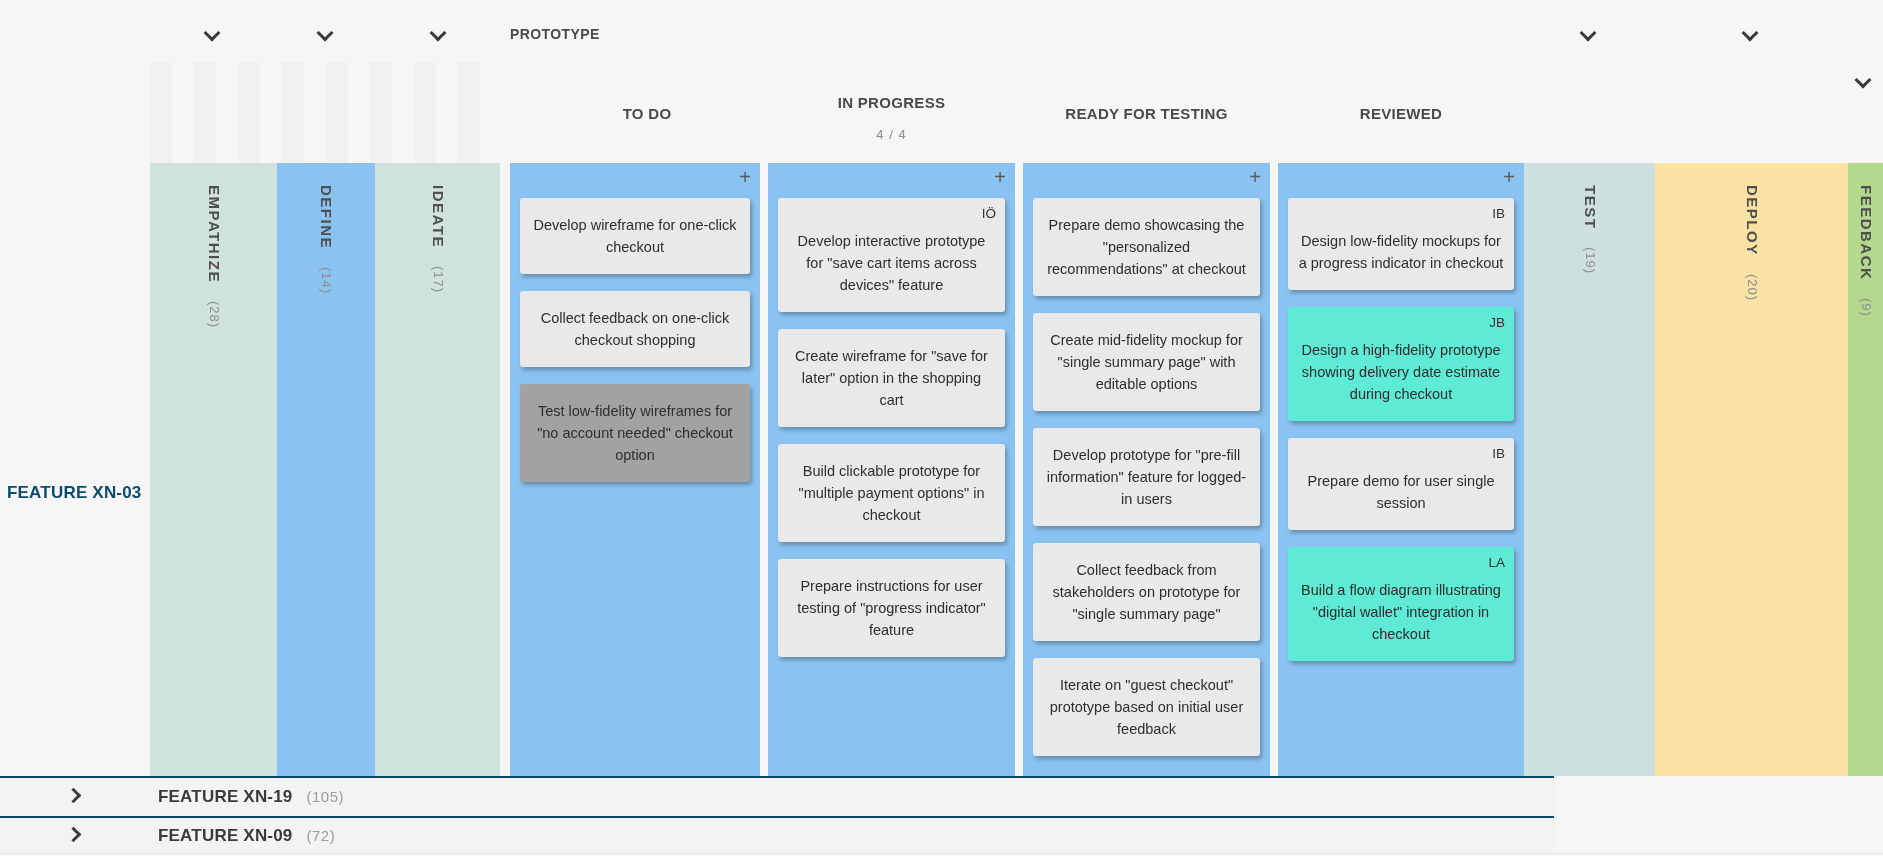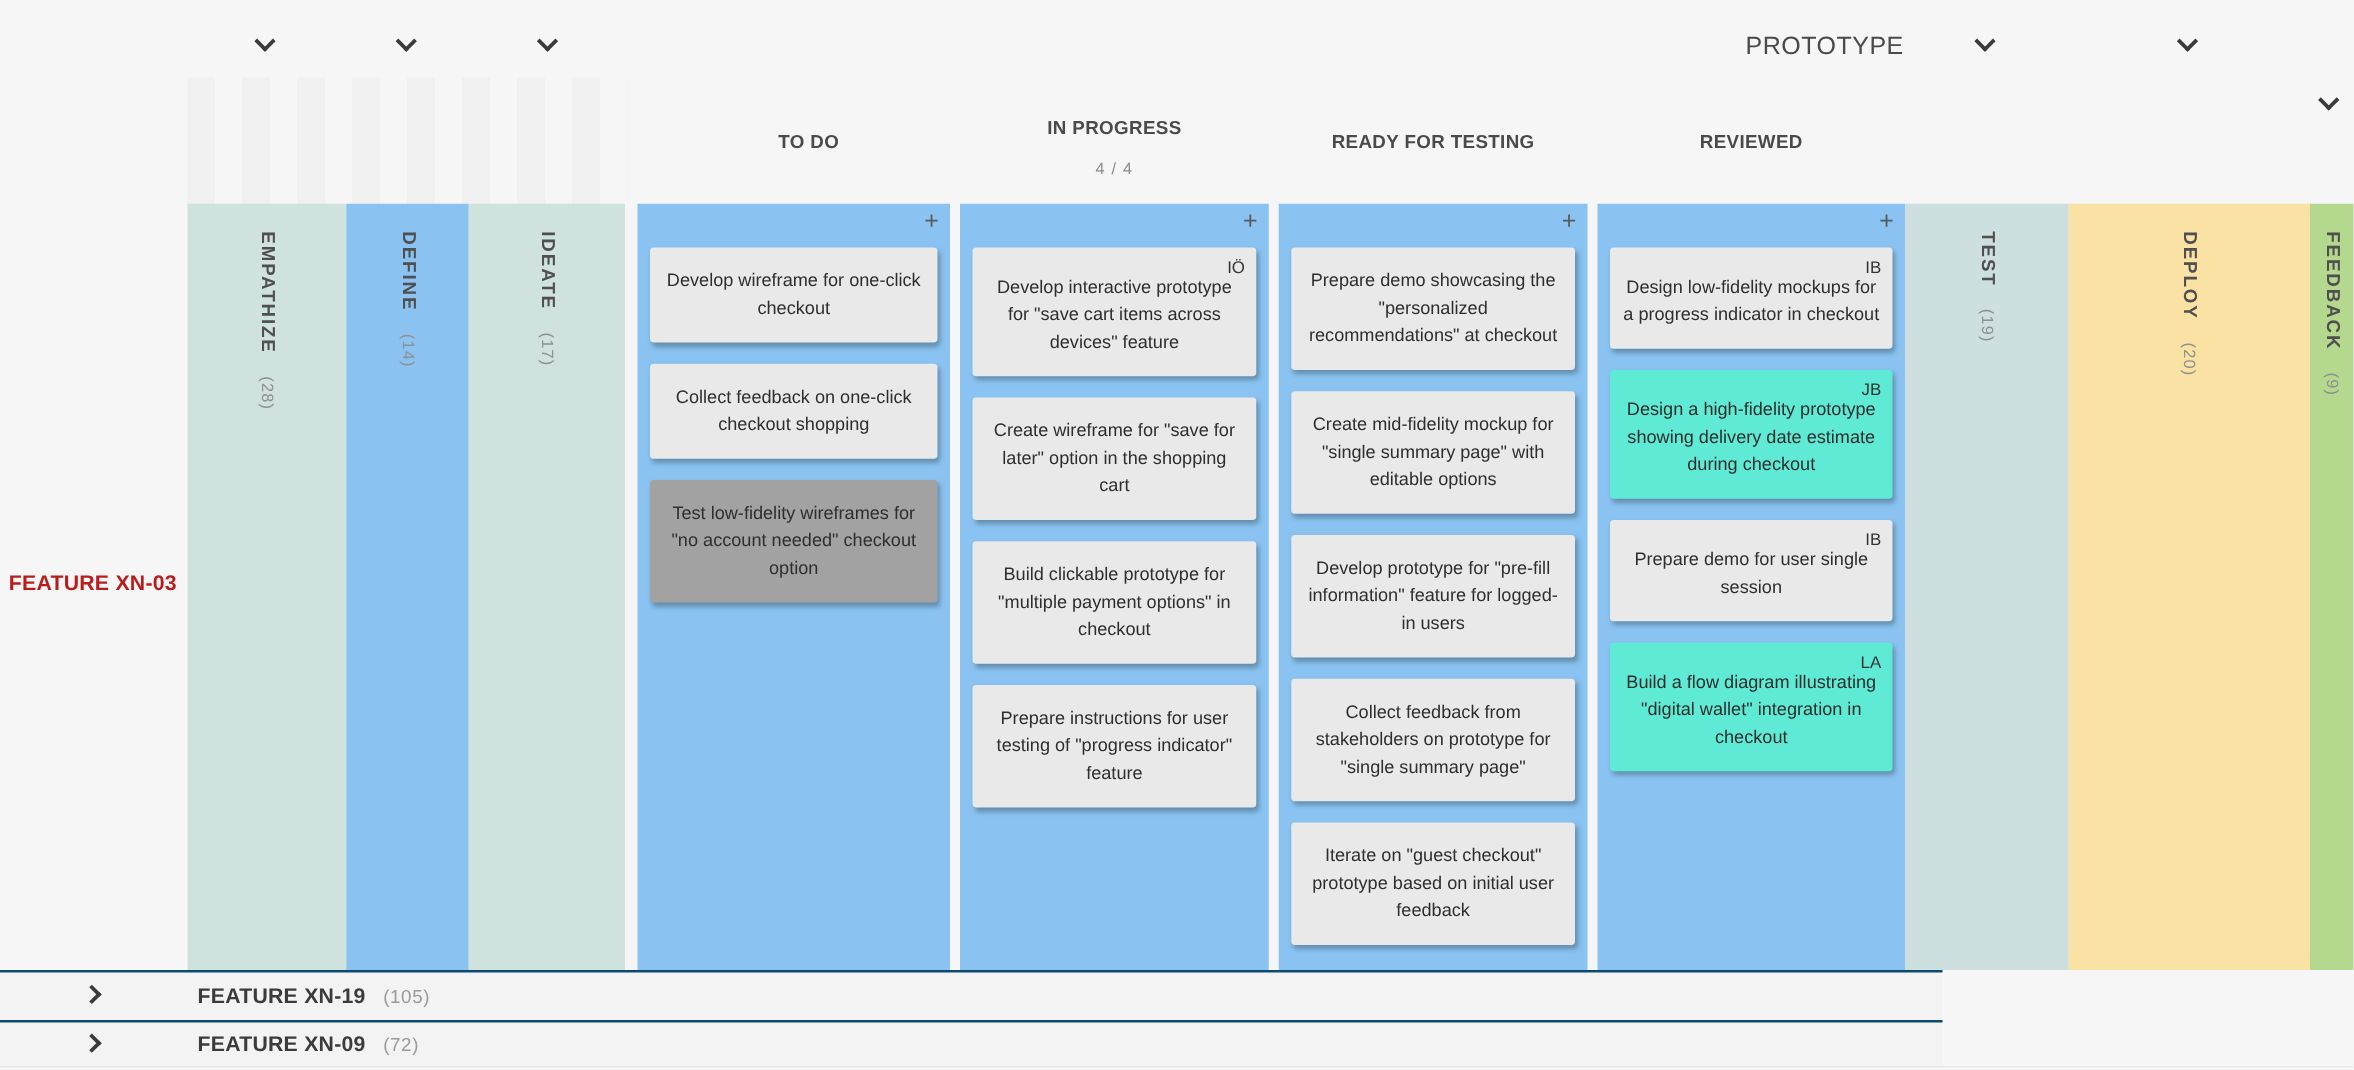--- a/index.html
+++ b/index.html
@@ -12,7 +12,7 @@
     border-right:3px solid #3a3a3a; border-bottom:3px solid #3a3a3a;
     transform:rotate(45deg); cursor:pointer; }
   .stage-title { position:absolute; left:510px; width:1013px; top:26px;
-    text-align:right; font-size:20px; font-weight:400; color:#4a4a4a; letter-spacing:.4px; }
+    text-align:left; font-size:14px; font-weight:700; color:#4a4a4a; letter-spacing:.4px; }
   .subhdr { position:absolute; text-align:center; }
   .subhdr .shlabel { font-size:15px; font-weight:700; color:#4a4a4a; letter-spacing:.3px; }
   .subhdr .shwip { margin-top:16px; font-size:13px; color:#8d8d8d; letter-spacing:1px; }

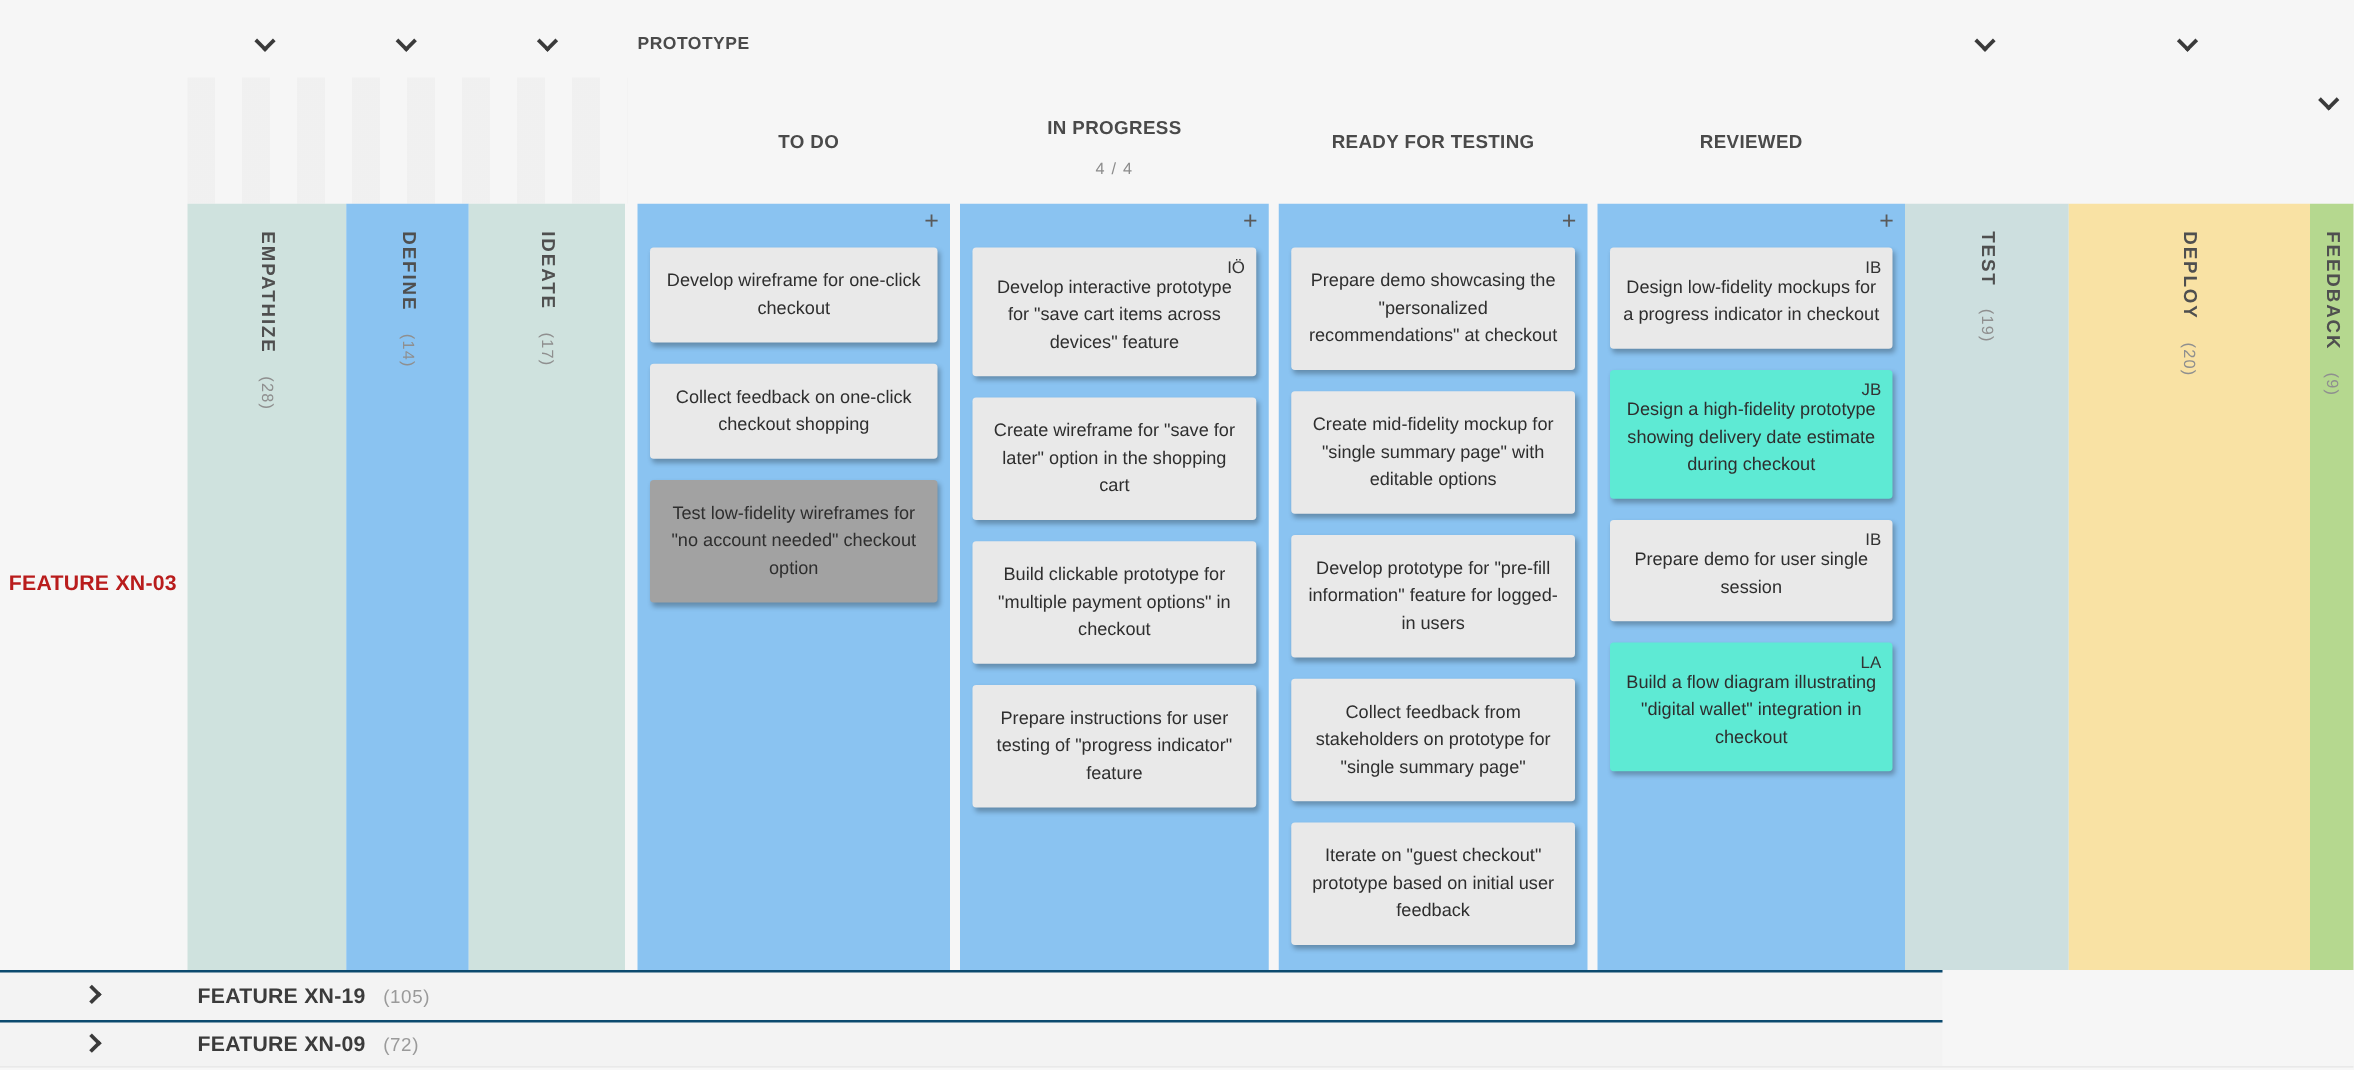--- a/index.html
+++ b/index.html
@@ -40,7 +40,7 @@
   .card { position:relative; background:#e9e9e9; border-radius:3px;
     box-shadow:2px 3px 4px rgba(0,0,0,0.28); padding:16px 10px;
     font-size:14.5px; line-height:22px; color:#2e2e2e; text-align:center; cursor:pointer; }
-  .card.badged { padding-top:21px; }
+  .card.badged { padding-top:32px; }
   .card .badge { position:absolute; top:5px; right:9px; font-size:13.5px; color:#333; }
   .card.dark { background:#a2a2a2; }
   .card.yellow { background:#5eead4; }

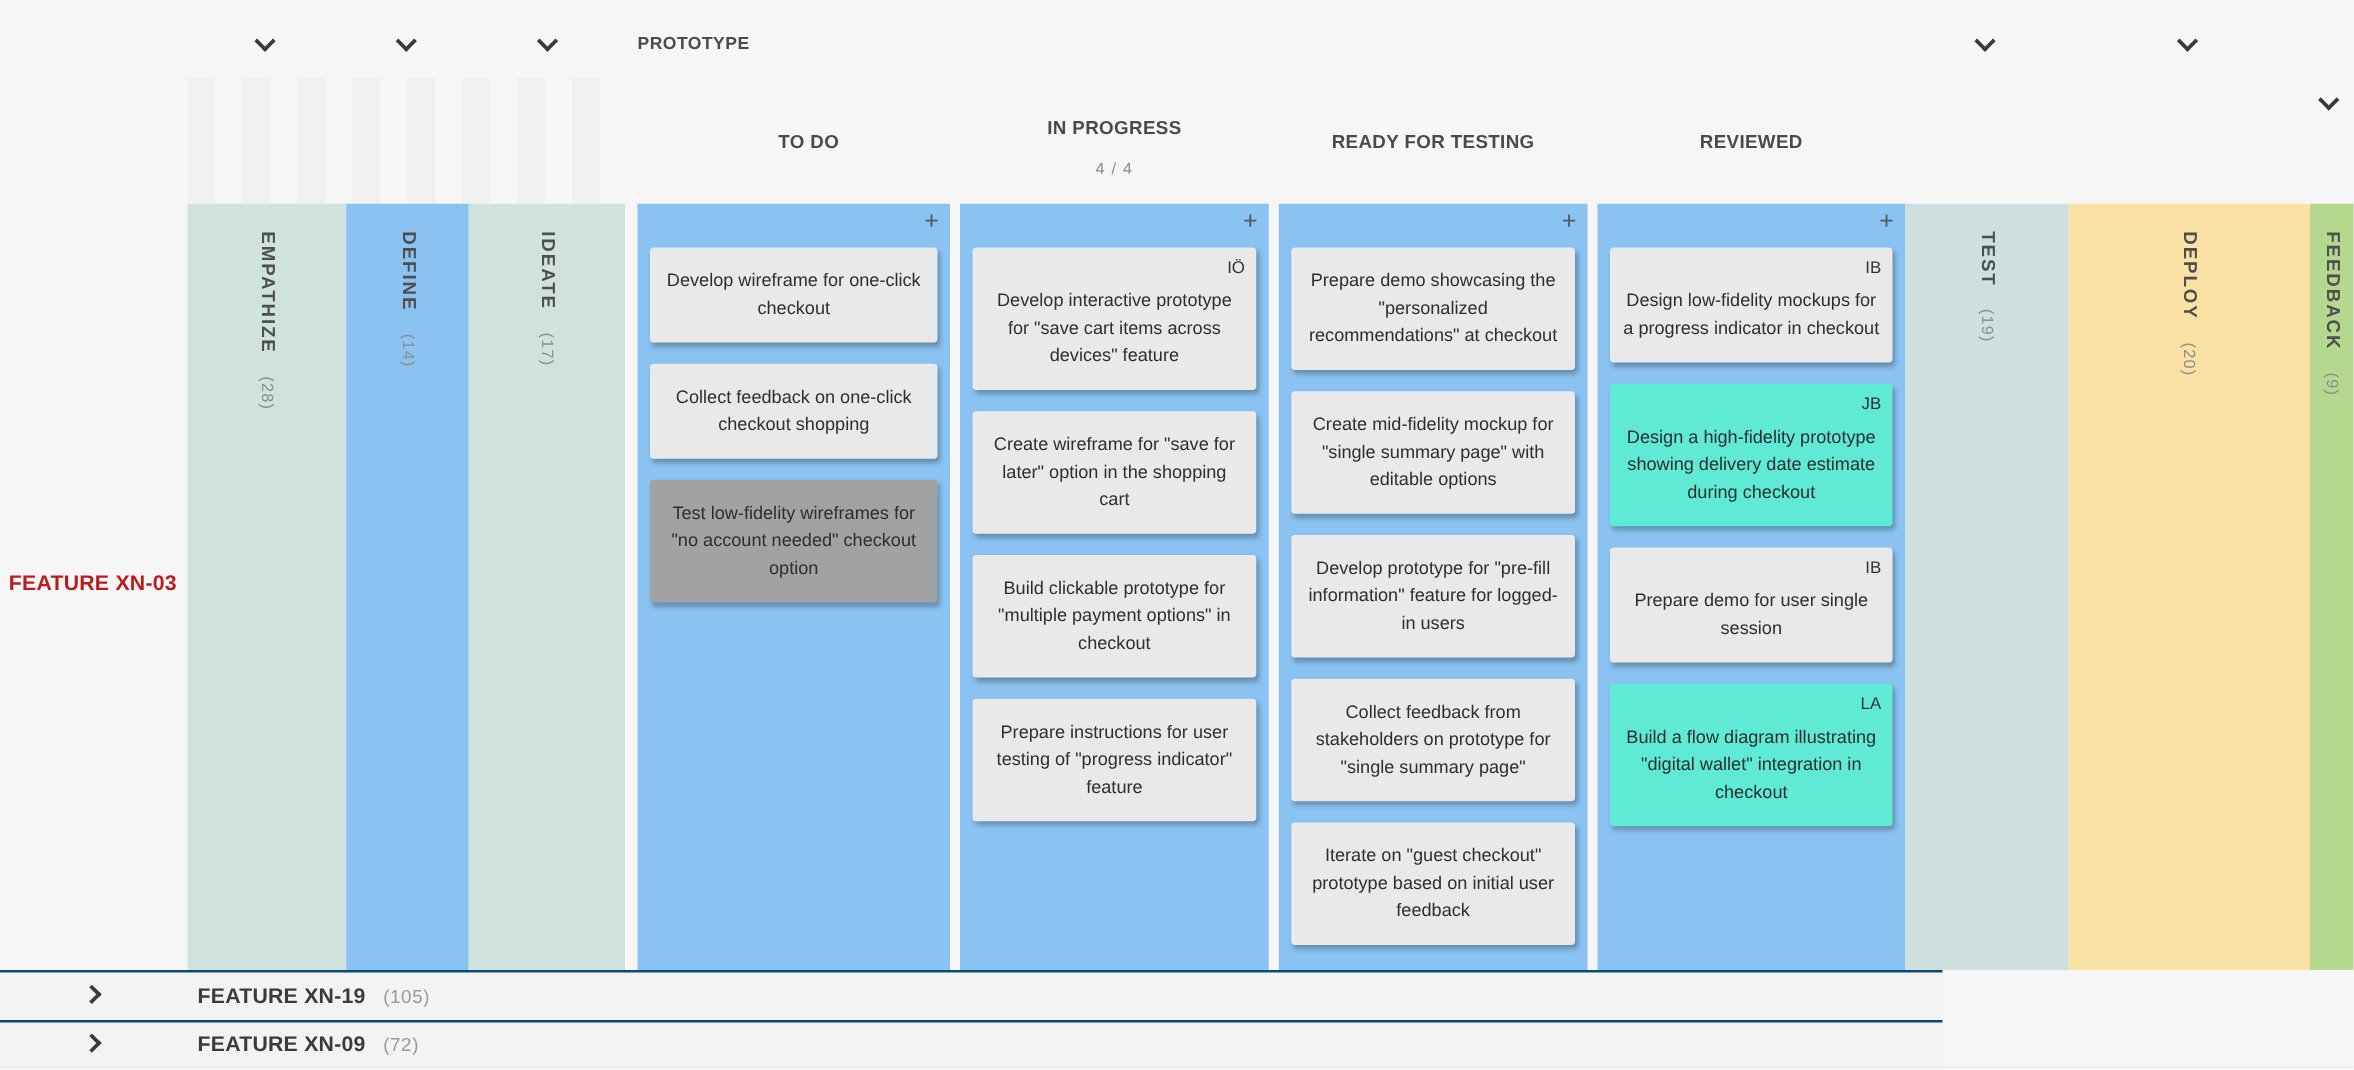--- a/index.html
+++ b/index.html
@@ -46,8 +46,8 @@
   .card.yellow { background:#5eead4; }
 
   
-  .active-feature { position:absolute; left:7px; top:457px; font-size:17px;
-    font-weight:700; color:#b91c1c; letter-spacing:.2px; }
+  .active-feature { position:absolute; left:7px; top:483px; font-size:17px;
+    font-weight:700; color:#0c4a6e; letter-spacing:.2px; }
   .feature-row { position:absolute; left:0; width:1554px; background:#f3f3f3;
     border-top:2px solid #0c4a6e; cursor:pointer; }
   .feature-row .frlabel { position:absolute; left:158px; top:50%; transform:translateY(-50%);

